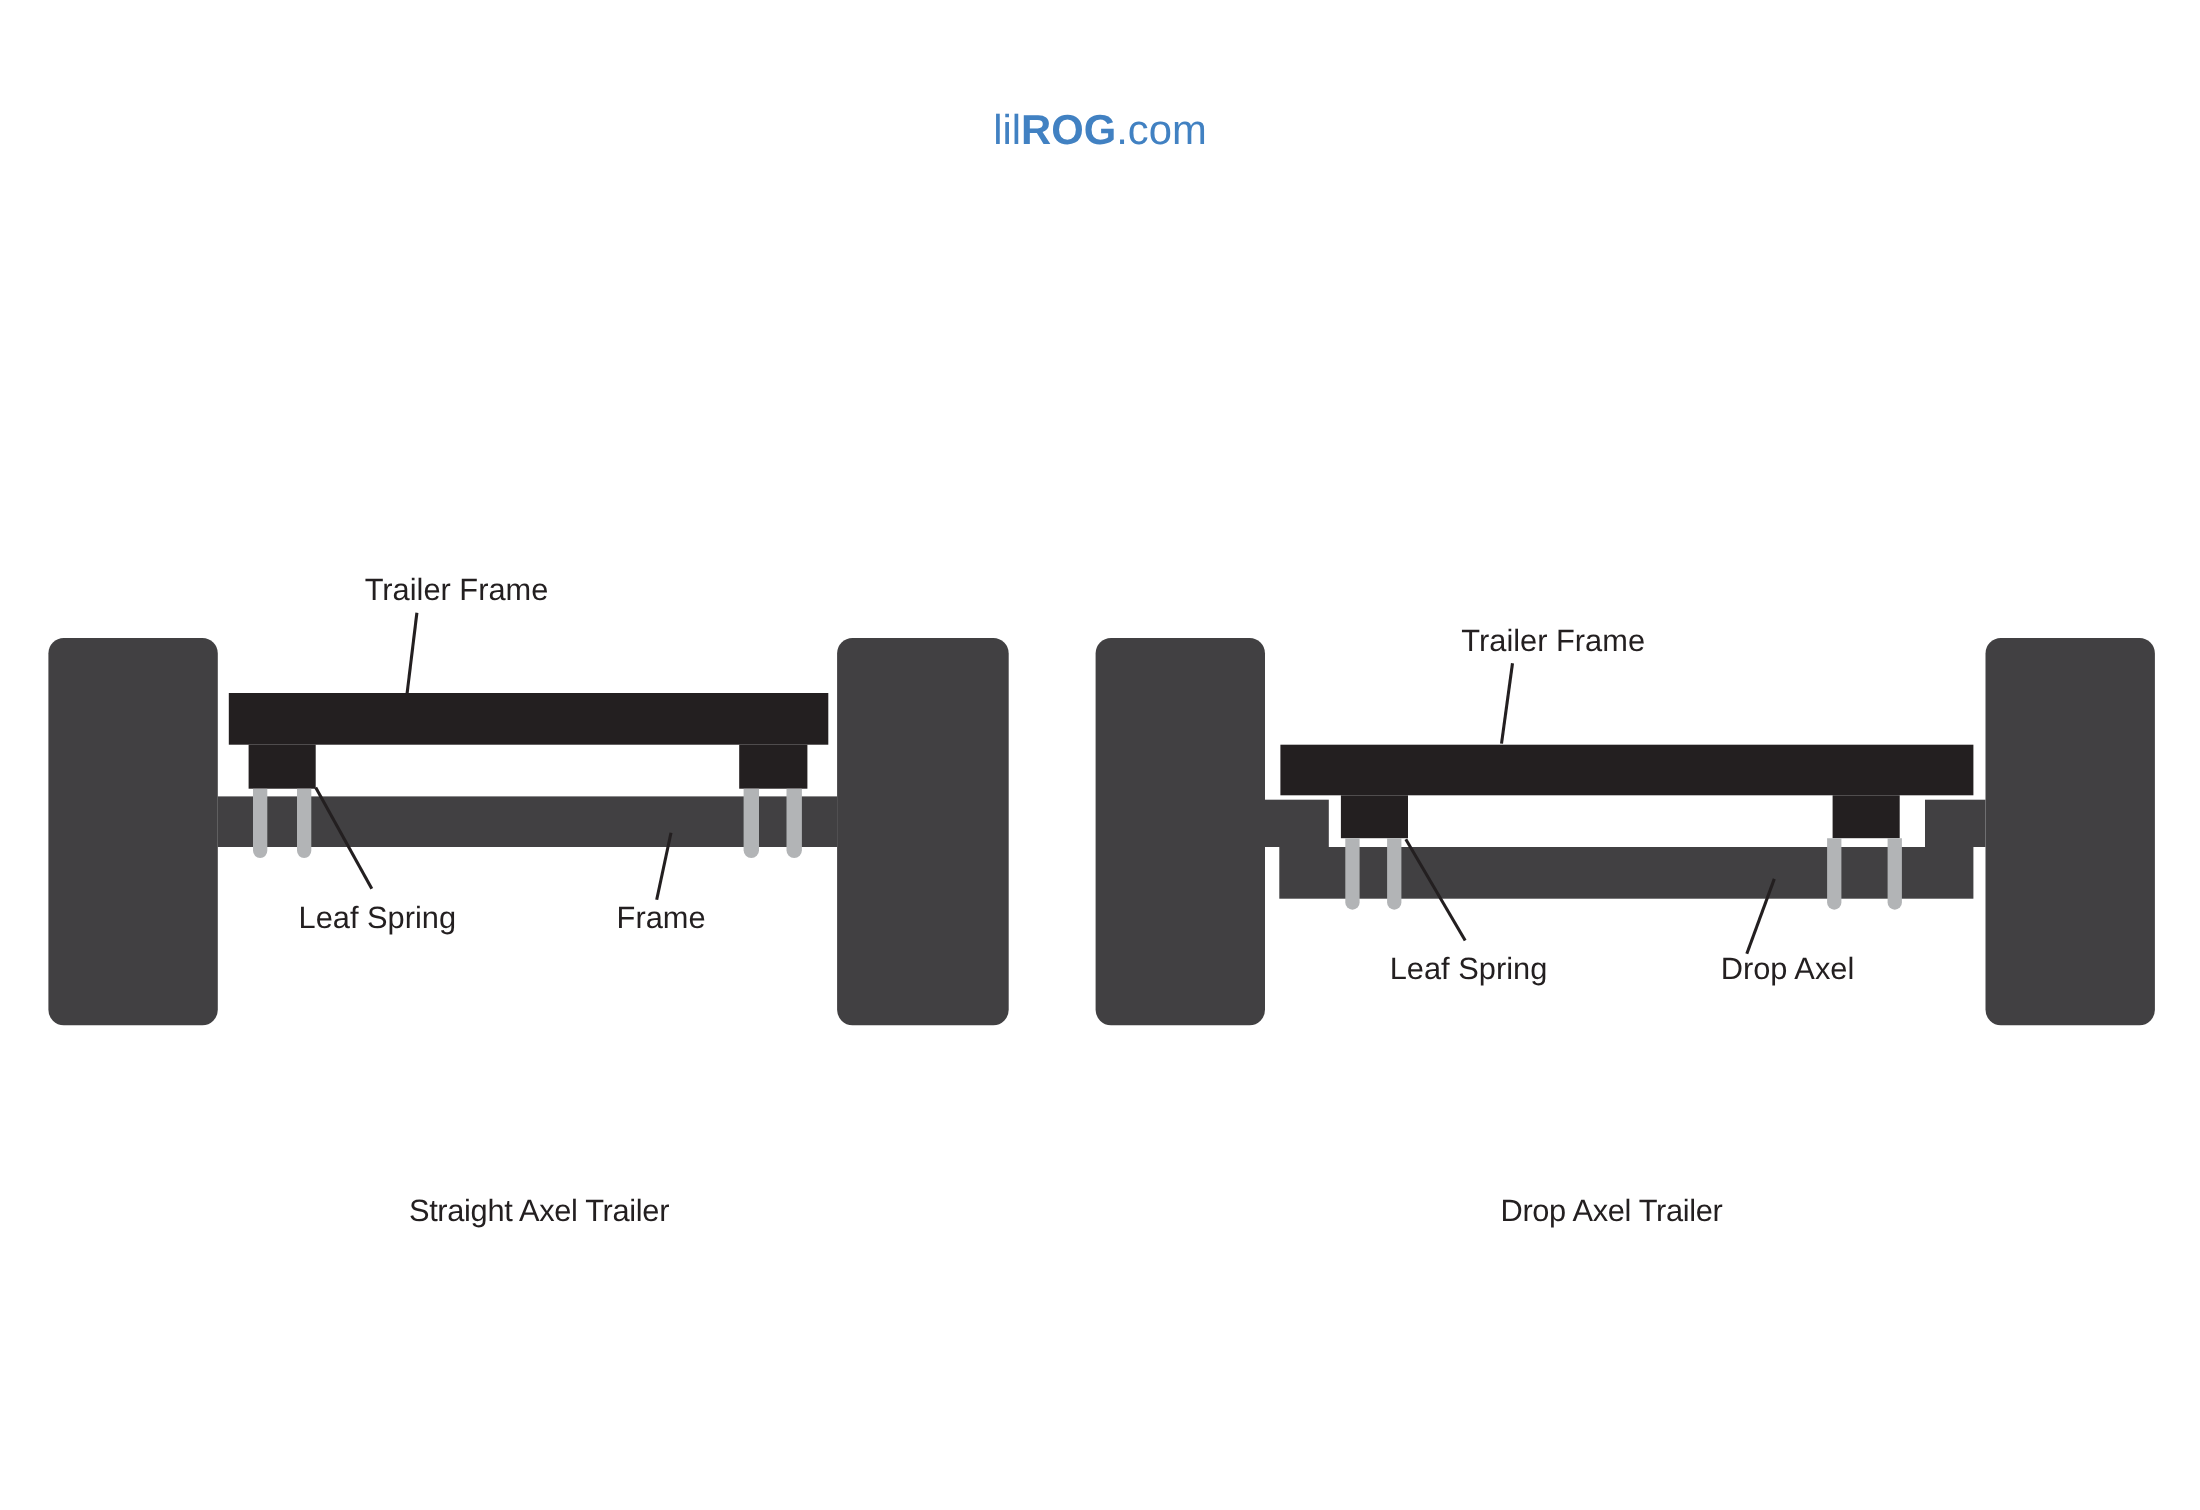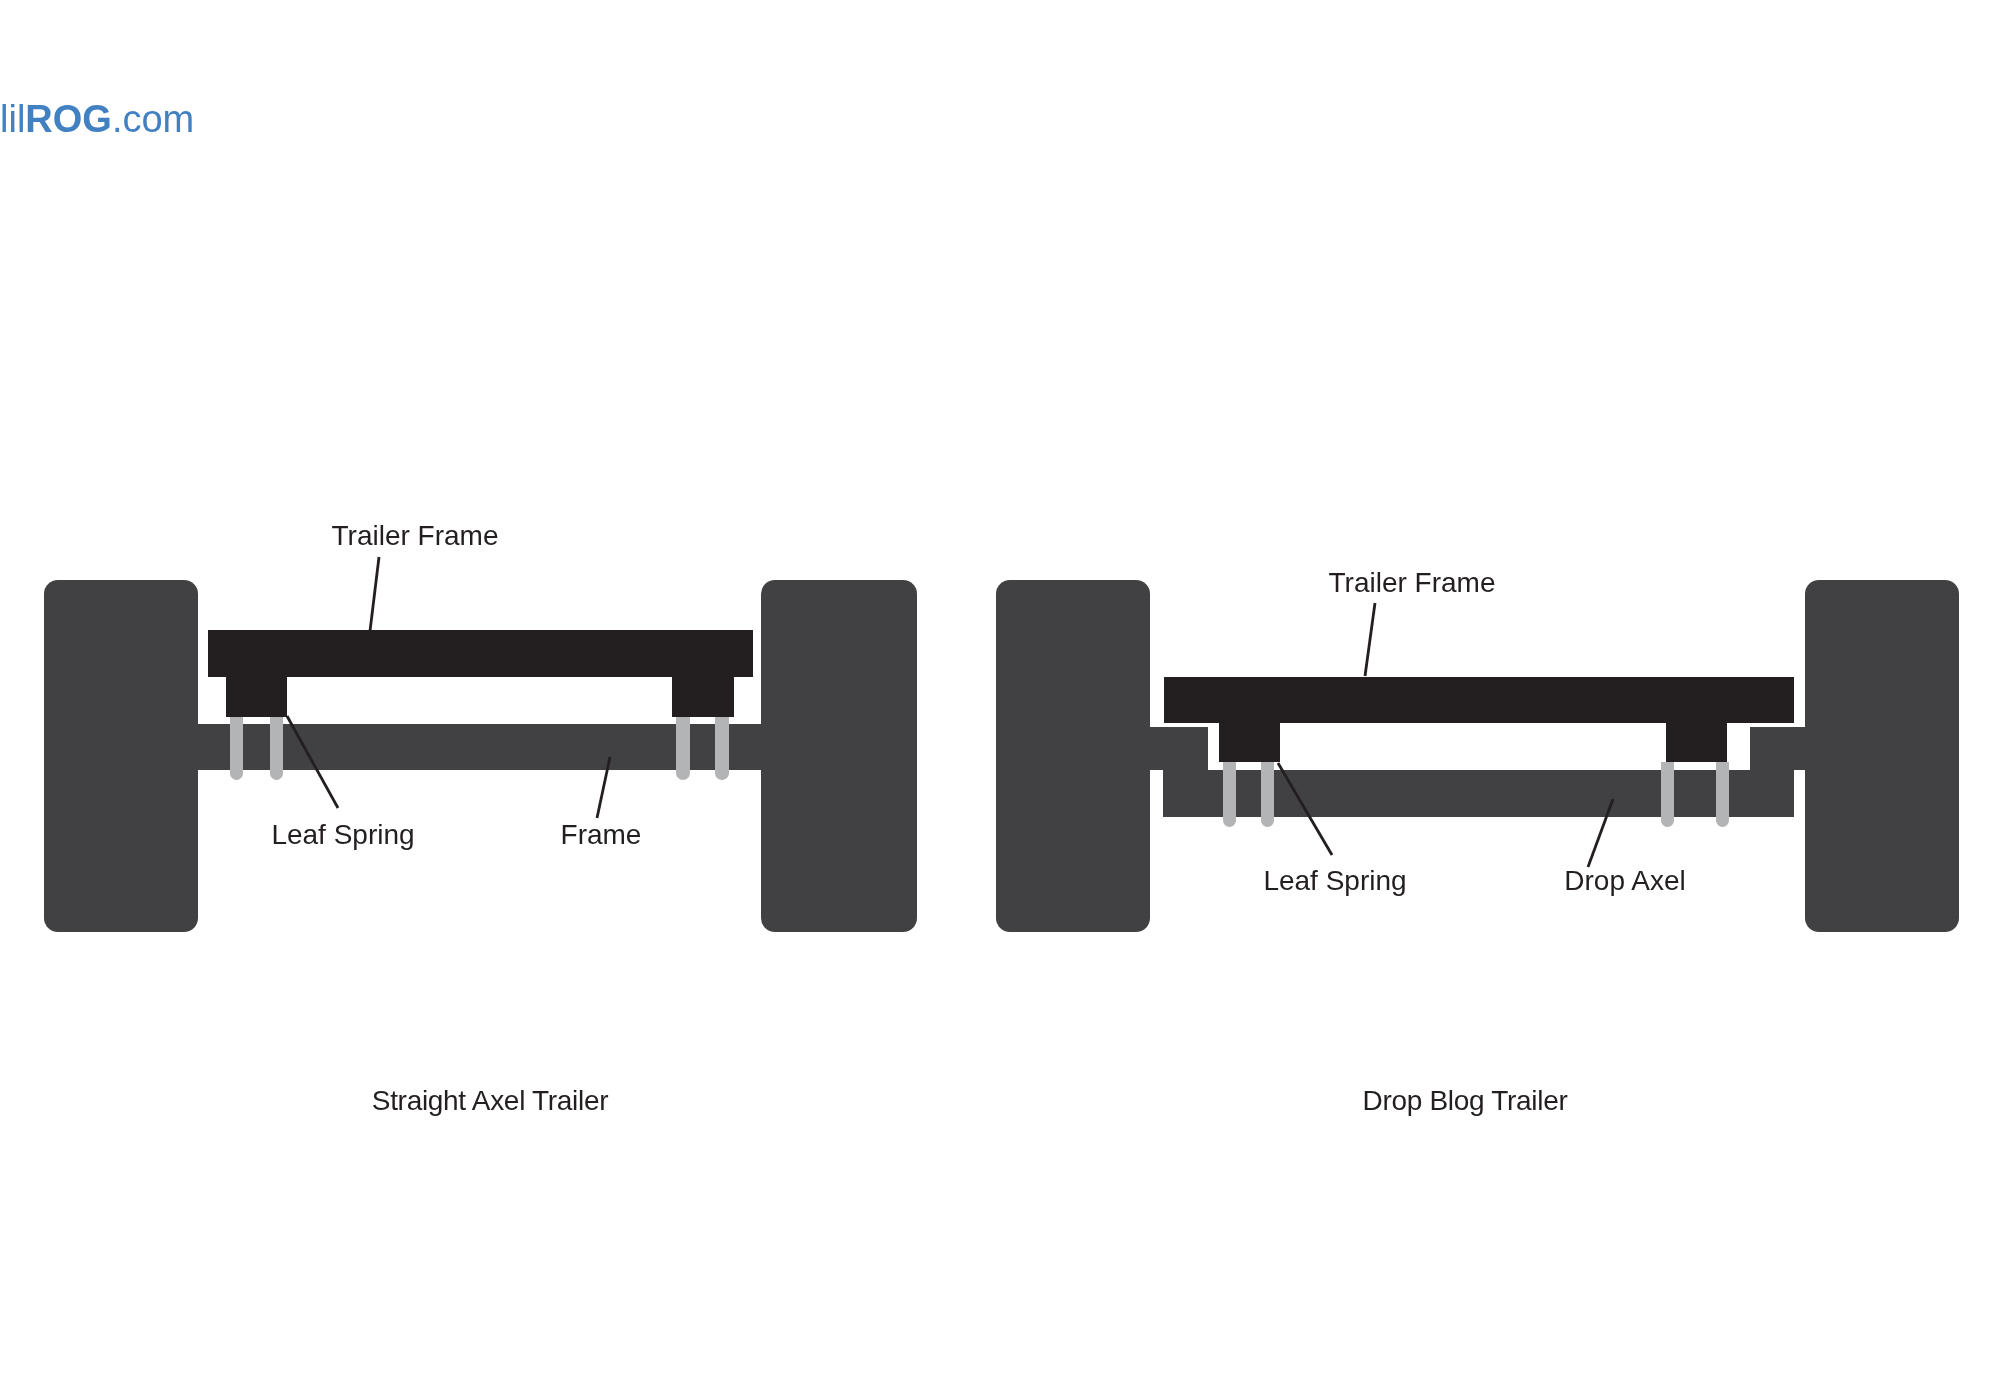--- a/index.html
+++ b/index.html
@@ -15,7 +15,7 @@
   .header{
     position:absolute;
     left:0; top:100px; width:2000px;
-    display:flex; justify-content:space-between; align-items:baseline;
+    display:flex; justify-content:center; align-items:baseline;
     font-size:38px; line-height:1.0; white-space:nowrap;
   }
   .brand{color:var(--color-brand_blue); font-weight:normal;}

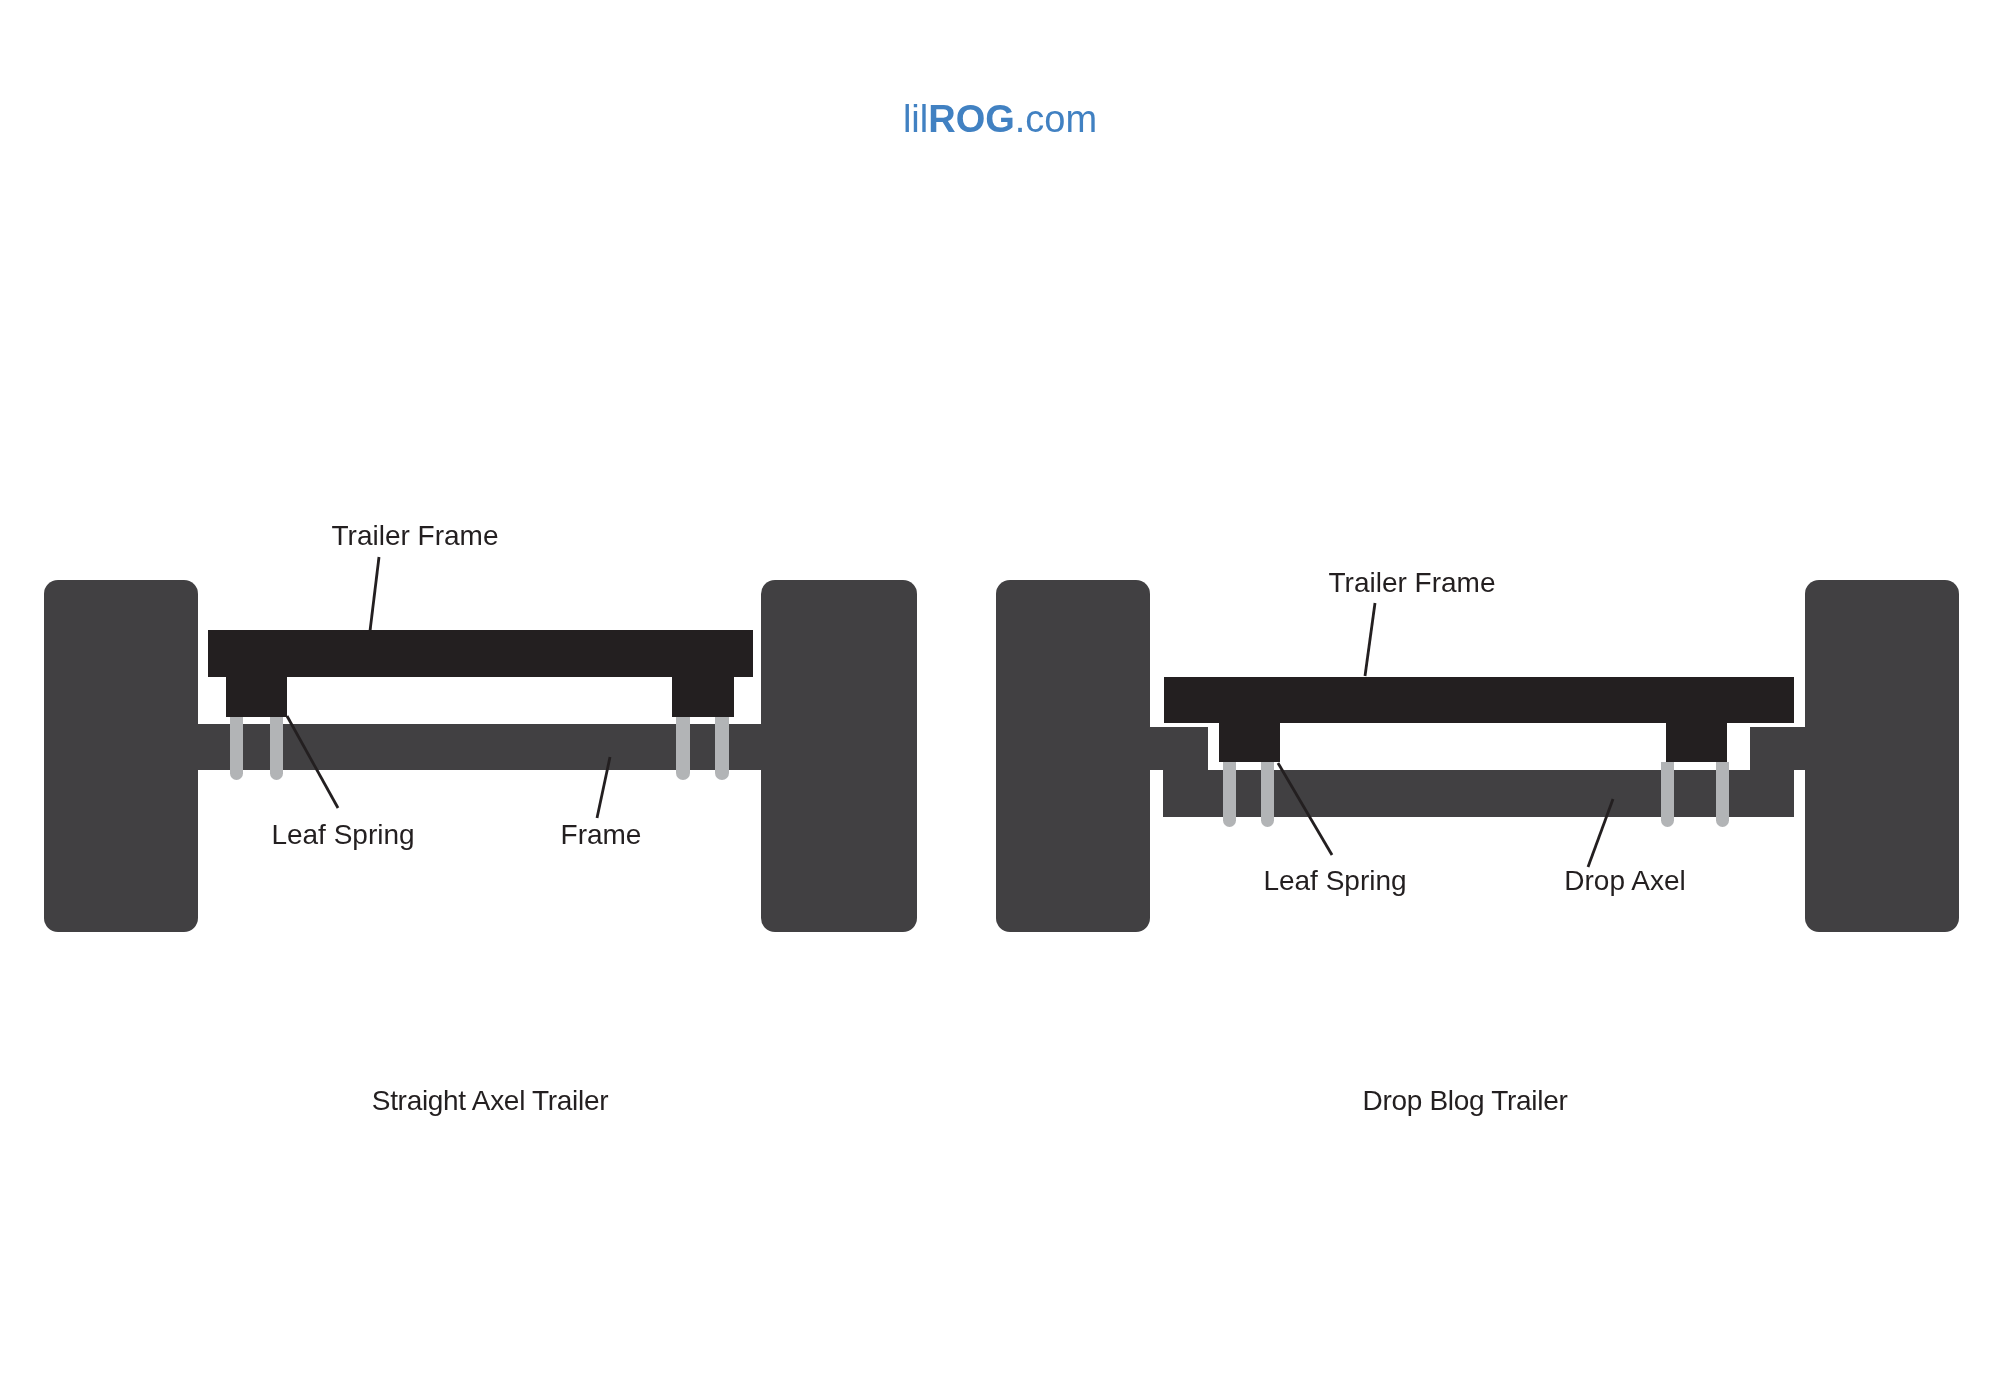--- a/index.html
+++ b/index.html
@@ -109,7 +109,7 @@
     <div class="diagram-label" style="left:1412px;top:568px;">Trailer Frame</div>
     <div class="diagram-label" style="left:1335px;top:866px;">Leaf Spring</div>
     <div class="diagram-label" style="left:1625px;top:866px;">Drop Axel</div>
-    <div class="caption" style="left:1465px;top:1086px;">Drop Blog Trailer</div>
+    <div class="caption" style="left:1465px;top:1086px;">Drop Axel Trailer</div>
   </div>
 
   <svg class="lines-overlay" viewBox="0 0 2000 1373">

